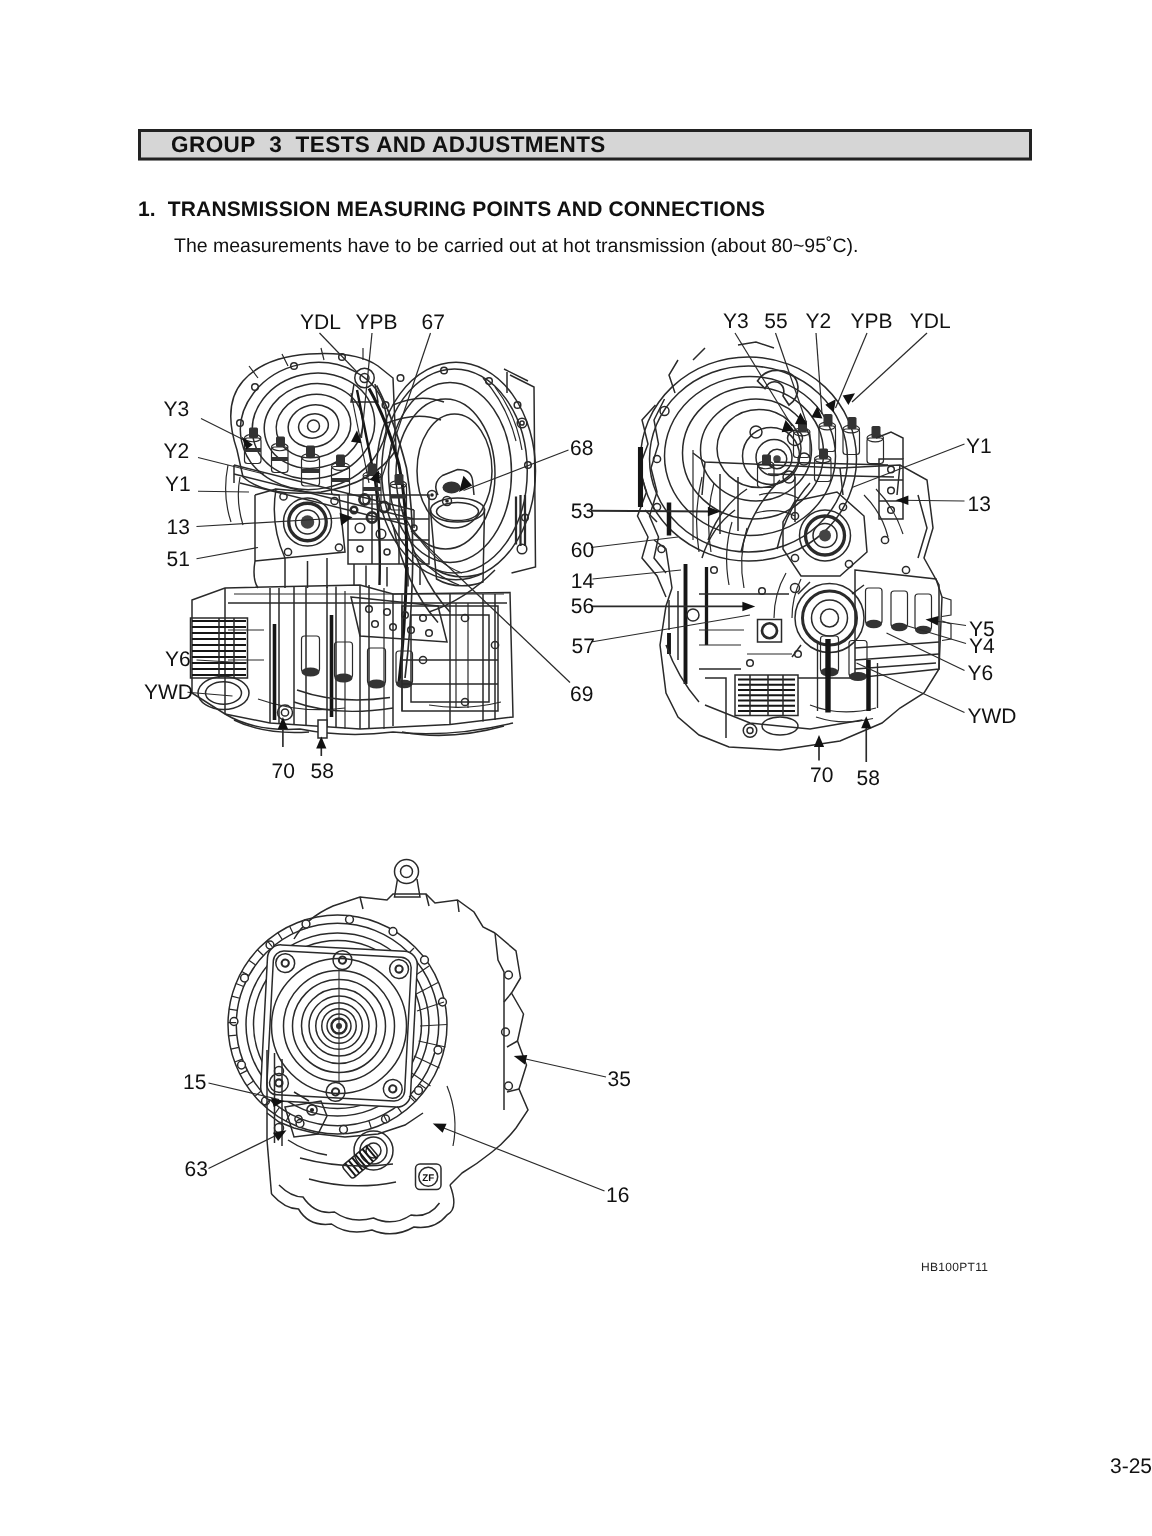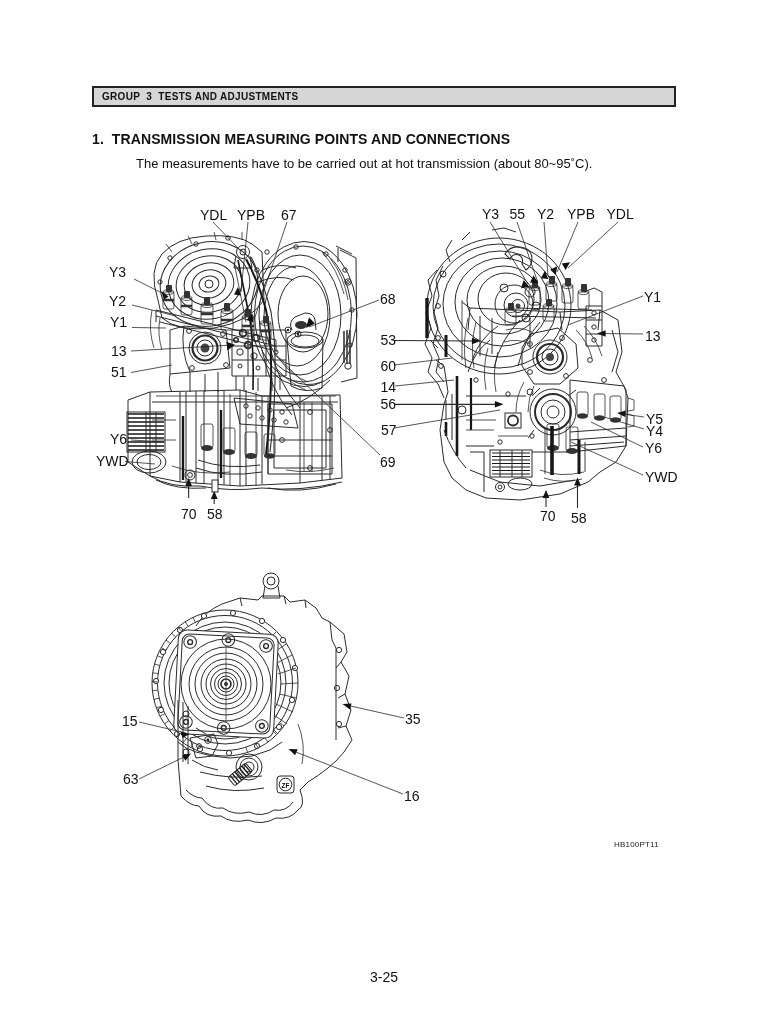--- a/index.html
+++ b/index.html
@@ -4,7 +4,7 @@
 <style>
 html,body{margin:0;padding:0;background:#ffffff;width:768px;height:1024px;overflow:hidden;}
 body{font-family:"Liberation Sans",sans-serif;color:#111;position:relative;}
-.hdrbar{position:absolute;left:92px;top:86px;width:572px;height:17px;background:#d6d6d6;border:2px solid #222;padding-left:8px;line-height:17px;font-size:10px;font-weight:bold;color:#111;letter-spacing:0.3px;}
+.hdrbar{position:absolute;left:92px;top:86px;width:572px;height:17px;background:#d6d6d6;border:2px solid #222;padding-left:20px;line-height:17px;font-size:15px;font-weight:bold;color:#111;letter-spacing:0.3px;}
 .h1{position:absolute;left:92px;top:131px;font-size:14px;font-weight:bold;letter-spacing:0.1px;}
 .body1{position:absolute;left:136px;top:156px;font-size:13px;text-align:center;}
 .code{position:absolute;left:614px;top:840px;font-size:8px;color:#222;letter-spacing:0.2px;}

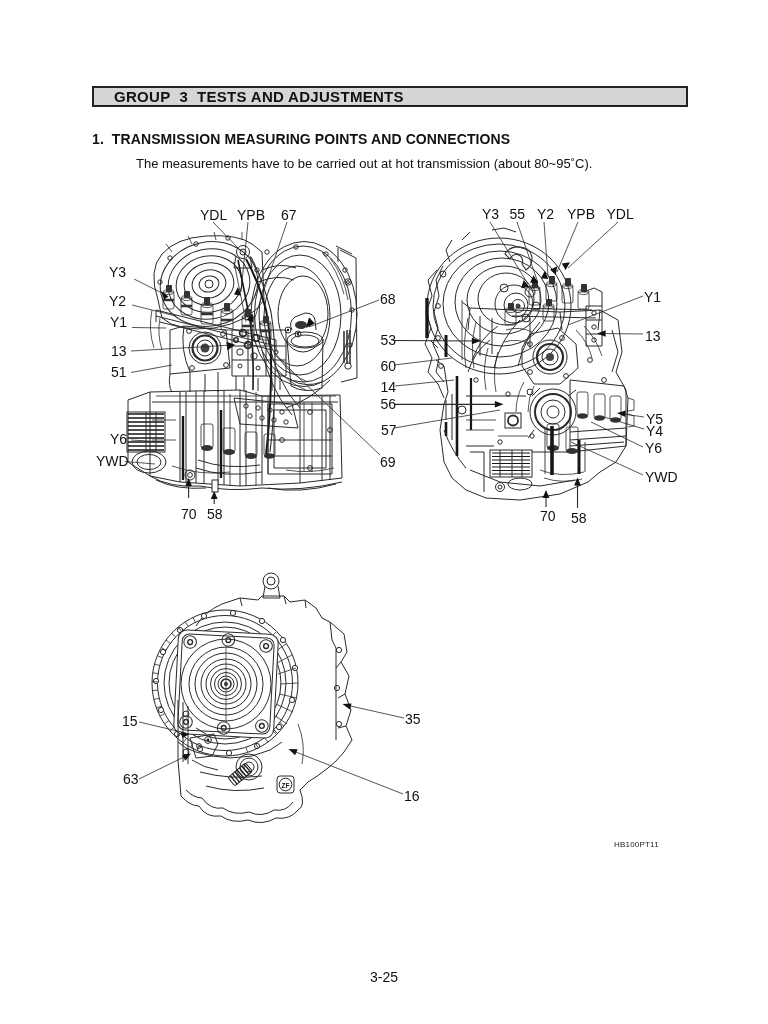--- a/index.html
+++ b/index.html
@@ -6,7 +6,7 @@
 body{font-family:"Liberation Sans",sans-serif;color:#111;position:relative;}
 .hdrbar{position:absolute;left:92px;top:86px;width:572px;height:17px;background:#d6d6d6;border:2px solid #222;padding-left:20px;line-height:17px;font-size:15px;font-weight:bold;color:#111;letter-spacing:0.3px;}
 .h1{position:absolute;left:92px;top:131px;font-size:14px;font-weight:bold;letter-spacing:0.1px;}
-.body1{position:absolute;left:136px;top:156px;font-size:13px;text-align:center;}
+.body1{position:absolute;left:116px;top:156px;font-size:13px;text-align:center;}
 .code{position:absolute;left:614px;top:840px;font-size:8px;color:#222;letter-spacing:0.2px;}
 .pageno{position:absolute;left:0;top:969px;width:768px;text-align:center;font-size:14px;}
 svg{position:absolute;}

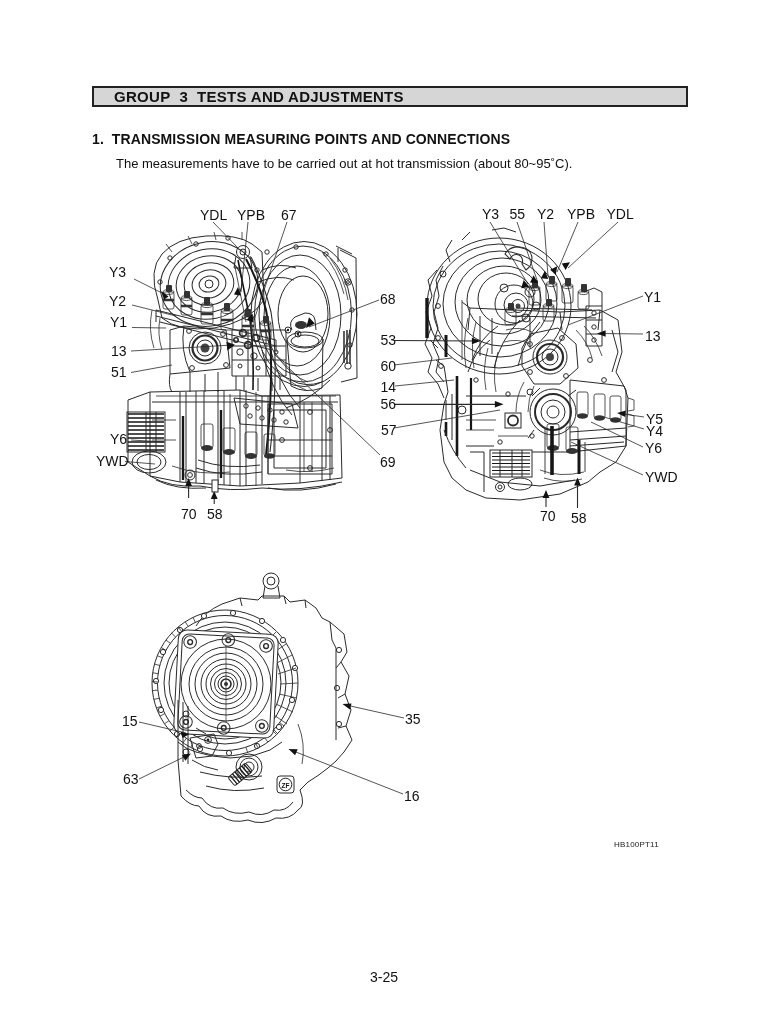--- a/index.html
+++ b/index.html
@@ -8,7 +8,7 @@
 .h1{position:absolute;left:92px;top:131px;font-size:14px;font-weight:bold;letter-spacing:0.1px;}
 .body1{position:absolute;left:116px;top:156px;font-size:13px;text-align:center;}
 .code{position:absolute;left:614px;top:840px;font-size:8px;color:#222;letter-spacing:0.2px;}
-.pageno{position:absolute;left:0;top:969px;width:768px;text-align:center;font-size:14px;}
+.pageno{position:absolute;left:0;top:969px;width:768px;text-align:right;font-size:14px;}
 svg{position:absolute;}
 svg text{font-family:"Liberation Sans",sans-serif;font-size:14px;fill:#111;}
 </style>

